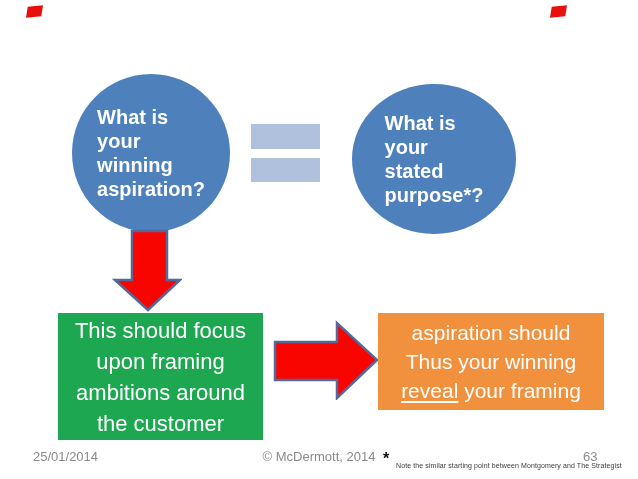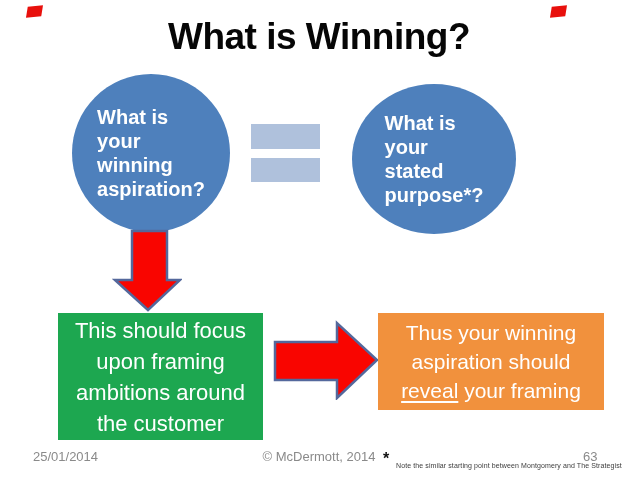--- a/index.html
+++ b/index.html
@@ -60,7 +60,6 @@
   <div class="corner-mark corner-left"></div>
   <div class="corner-mark corner-right"></div>
 
-  <div class="title">What is Winning?</div>
 
   <div class="circle circle-left">
     <span>What is

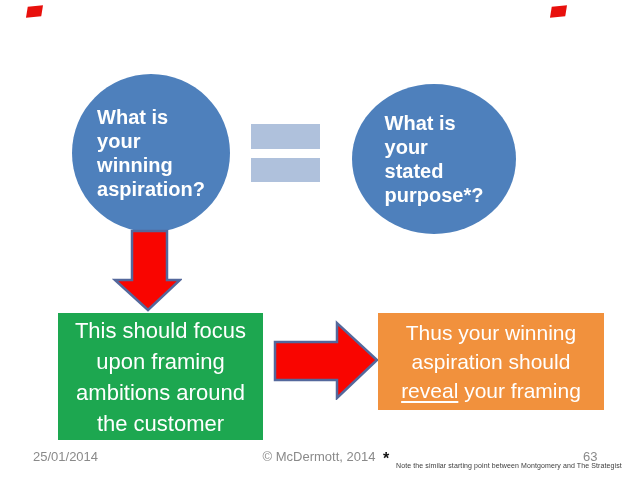--- a/index.html
+++ b/index.html
@@ -94,8 +94,8 @@
   </svg>
 
   <div class="msg-box orange-box">
+    <div>aspiration should</div>
     <div>Thus your winning</div>
-    <div>aspiration should</div>
     <div><span class="uline">reveal</span><span> your framing</span></div>
   </div>
 

